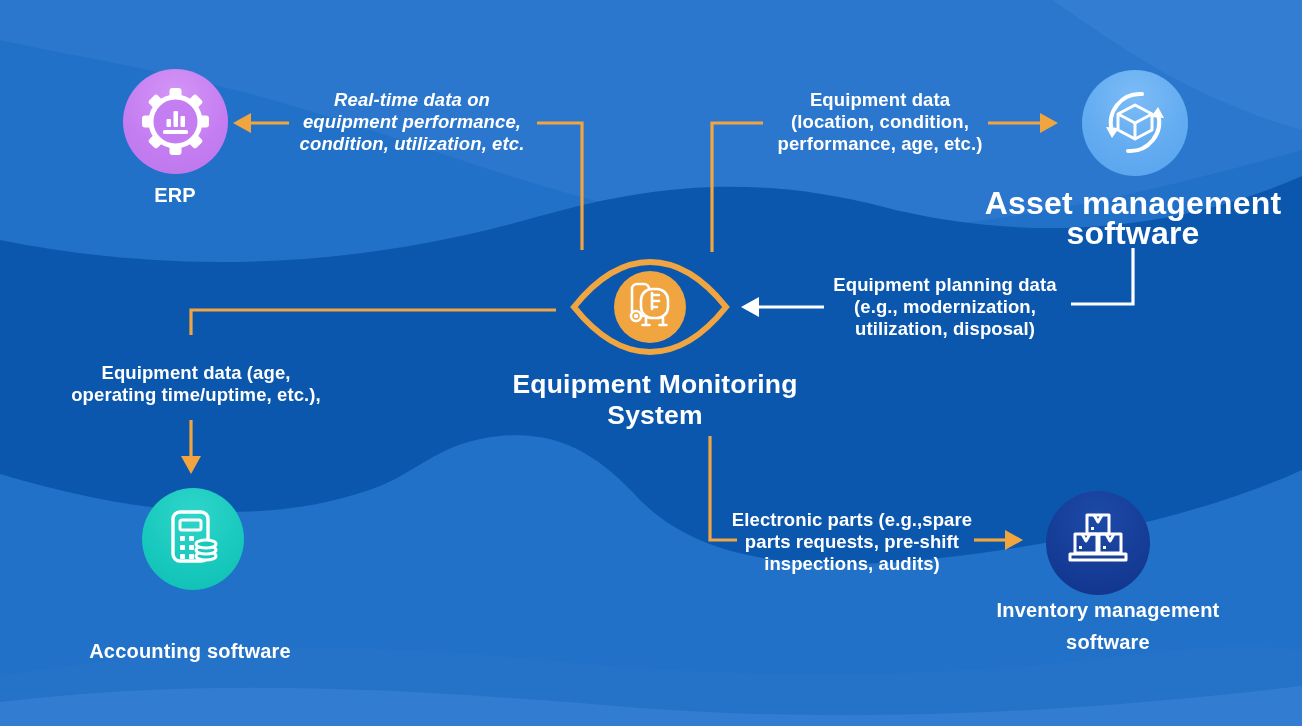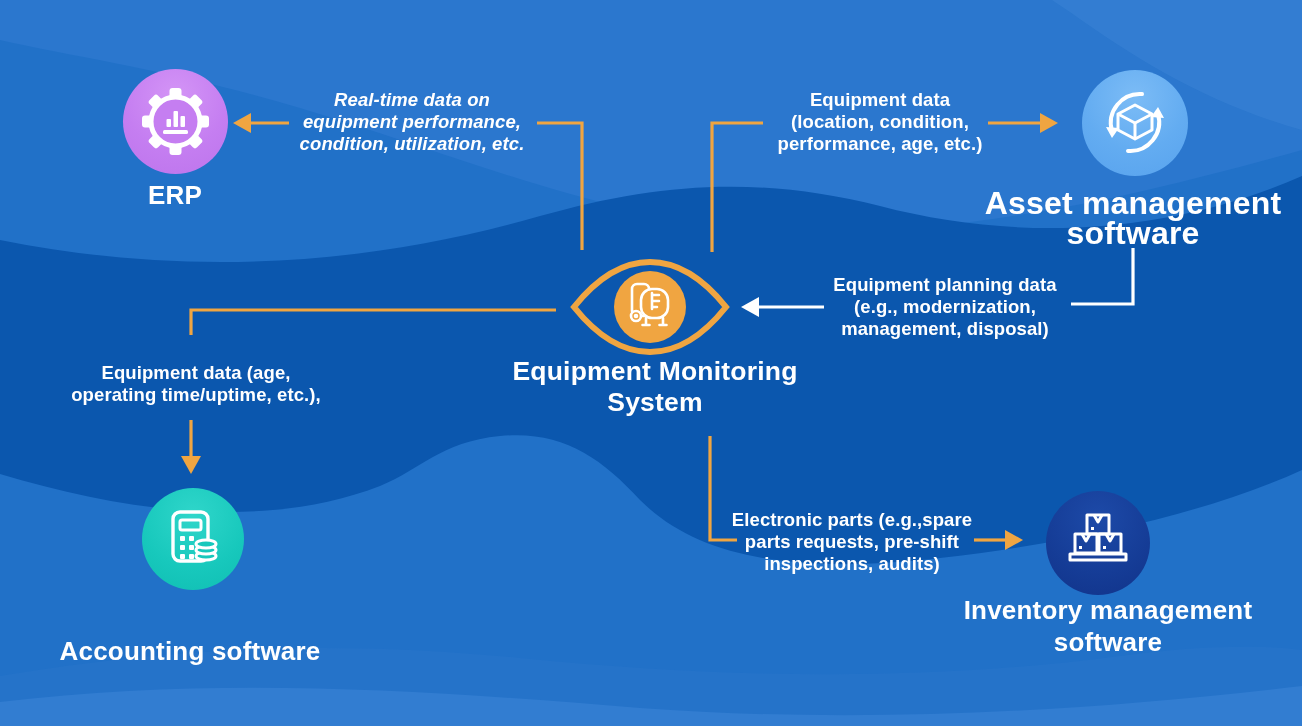--- a/index.html
+++ b/index.html
@@ -15,7 +15,7 @@
     line-height:22px;text-align:center;letter-spacing:.1px;
   }
   .node-label{
-    position:absolute;color:#ffffff;font-weight:700;font-size:26px;
+    position:absolute;color:#ffffff;font-weight:700;font-size:20px;
     line-height:31px;text-align:center;letter-spacing:.2px;
   }
   .circle{position:absolute;border-radius:50%;box-shadow:0 0 0 0 transparent;}

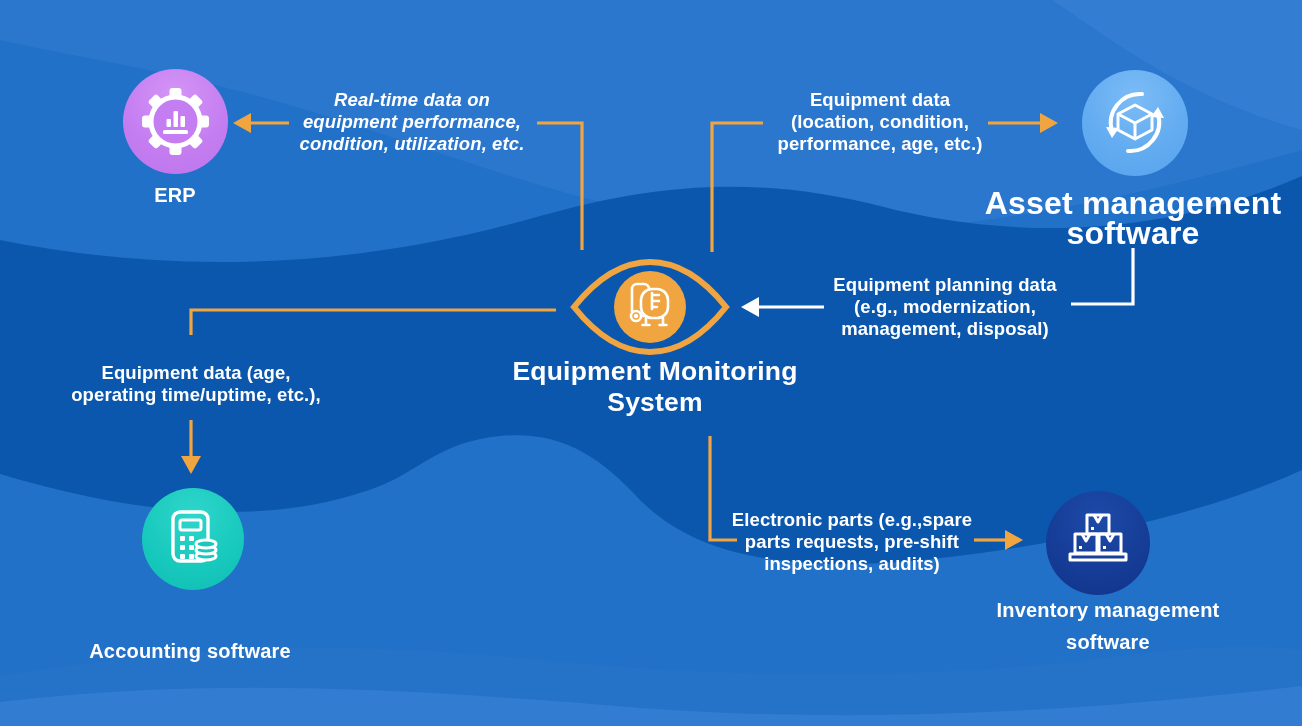--- a/index.html
+++ b/index.html
@@ -197,7 +197,7 @@
   <div class="flow-label f-from-asset">
     <div>Equipment planning data</div>
     <div>(e.g., modernization,</div>
-    <div>management, disposal)</div>
+    <div>utilization, disposal)</div>
   </div>
 
   <div class="flow-label f-to-accounting">

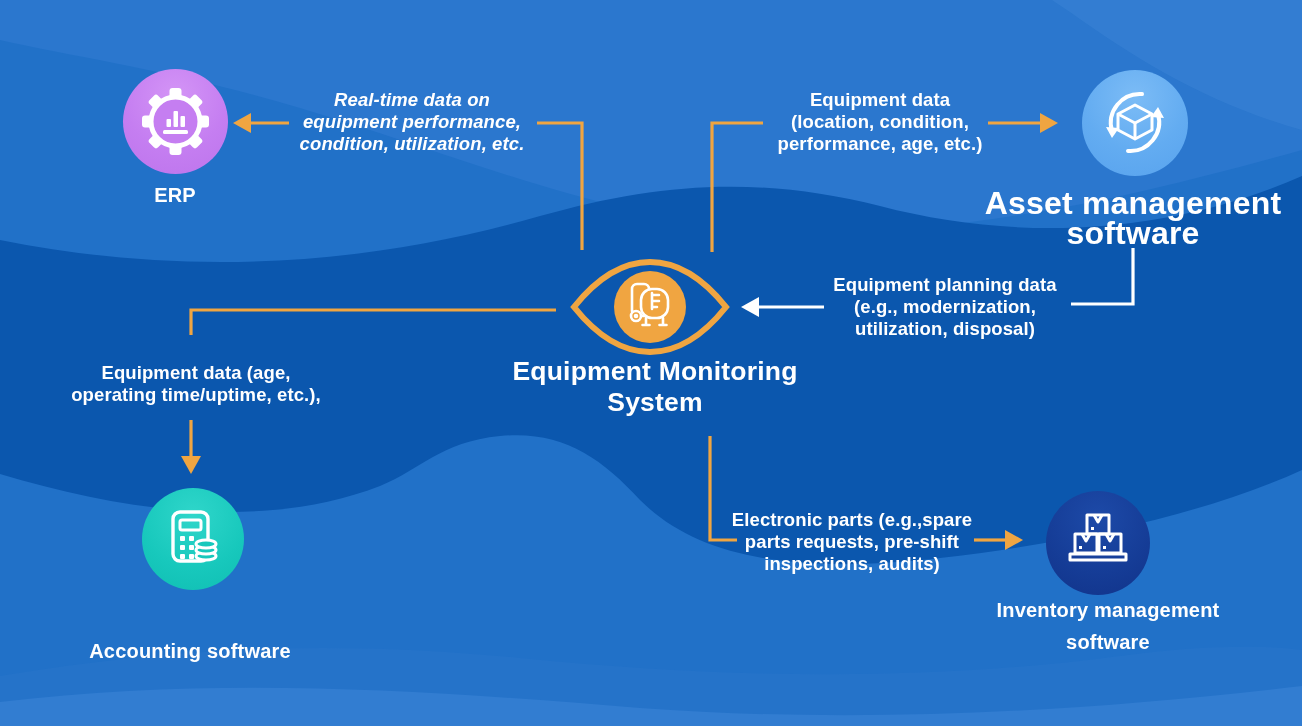--- a/index.html
+++ b/index.html
@@ -28,7 +28,7 @@
     background:radial-gradient(circle at 50% 26%,#2fd6ca 0%,#17c8bc 60%,#10beb3 100%);}
   .c-inventory{left:1046px;top:491px;width:104px;height:104px;
     background:radial-gradient(circle at 50% 26%,#1d4aa8 0%,#153c96 60%,#11338a 100%);}
-  .ems-title{left:485px;top:356px;width:340px;font-size:26.5px;}
+  .ems-title{left:485px;top:369px;width:340px;font-size:26.5px;}
   .lbl-erp{left:75px;top:180px;width:200px;}
   .lbl-asset{left:983px;top:188px;width:300px;line-height:30px;font-size:32px;}
   .lbl-accounting{left:20px;top:636px;width:340px;}

